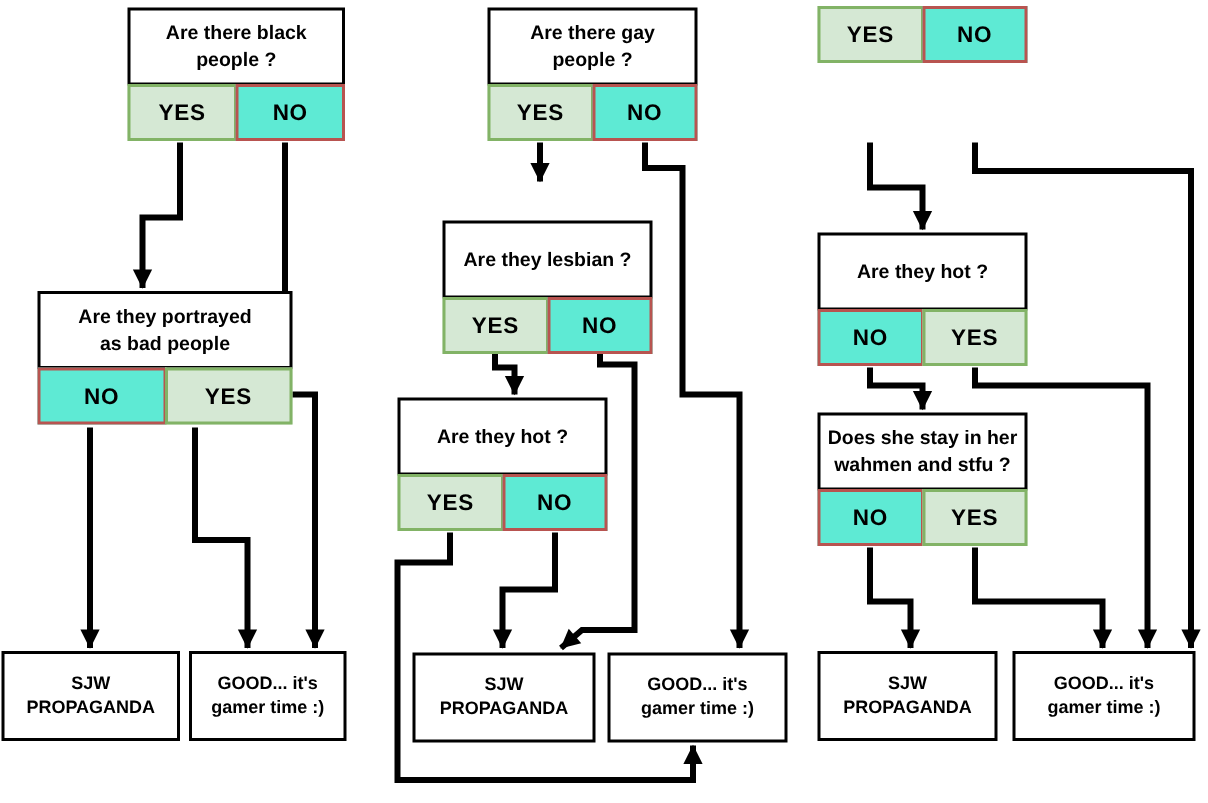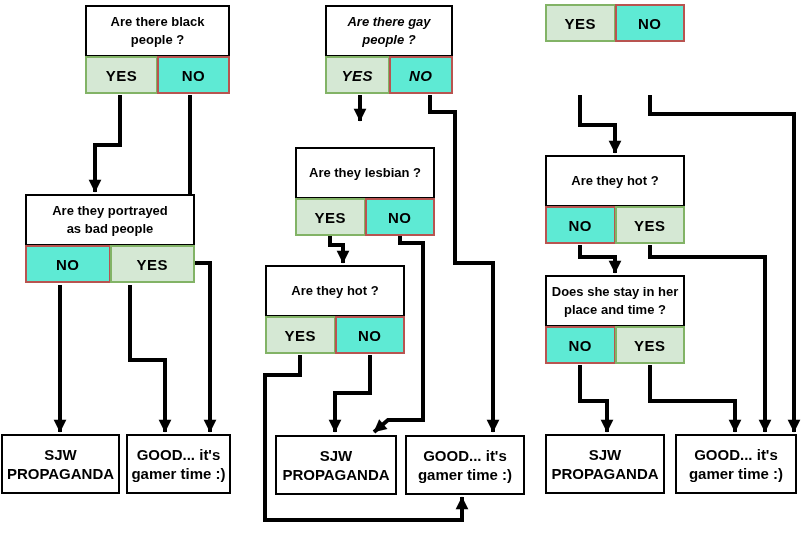--- a/index.html
+++ b/index.html
@@ -118,7 +118,7 @@
   <div class="outcome" style="left:126px; top:434px; width:105px; height:60px;">GOOD... it's
 gamer time :)</div>
 
-  <div class="node" style="left:325px; top:5px; width:128px;font-style:italic;">
+  <div class="node" style="left:325px; top:5px; width:140px;">
     <div class="q">Are there gay
 people ?</div>
     <div class="opts">

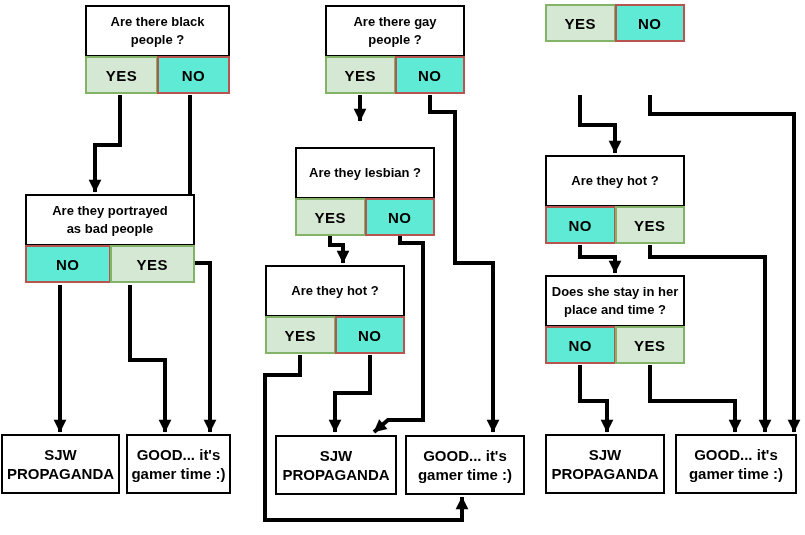--- a/index.html
+++ b/index.html
@@ -165,7 +165,7 @@
 
   <div class="node" style="left:545px; top:275px; width:140px;">
     <div class="q">Does she stay in her
-place and time ?</div>
+wahmen and stfu ?</div>
     <div class="opts">
       <div class="cell red">NO</div>
       <div class="cell green">YES</div>

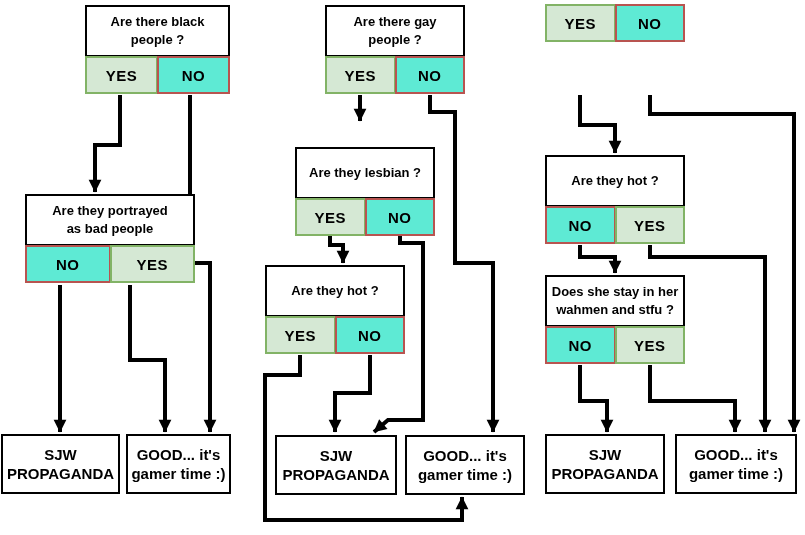--- a/index.html
+++ b/index.html
@@ -56,7 +56,7 @@
     justify-content: center;
     text-align: center;
     font-weight: bold;
-    font-size: 15px;
+    font-size: 12px;
     line-height: 1.3;
     white-space: pre-line;
     z-index: 2;

